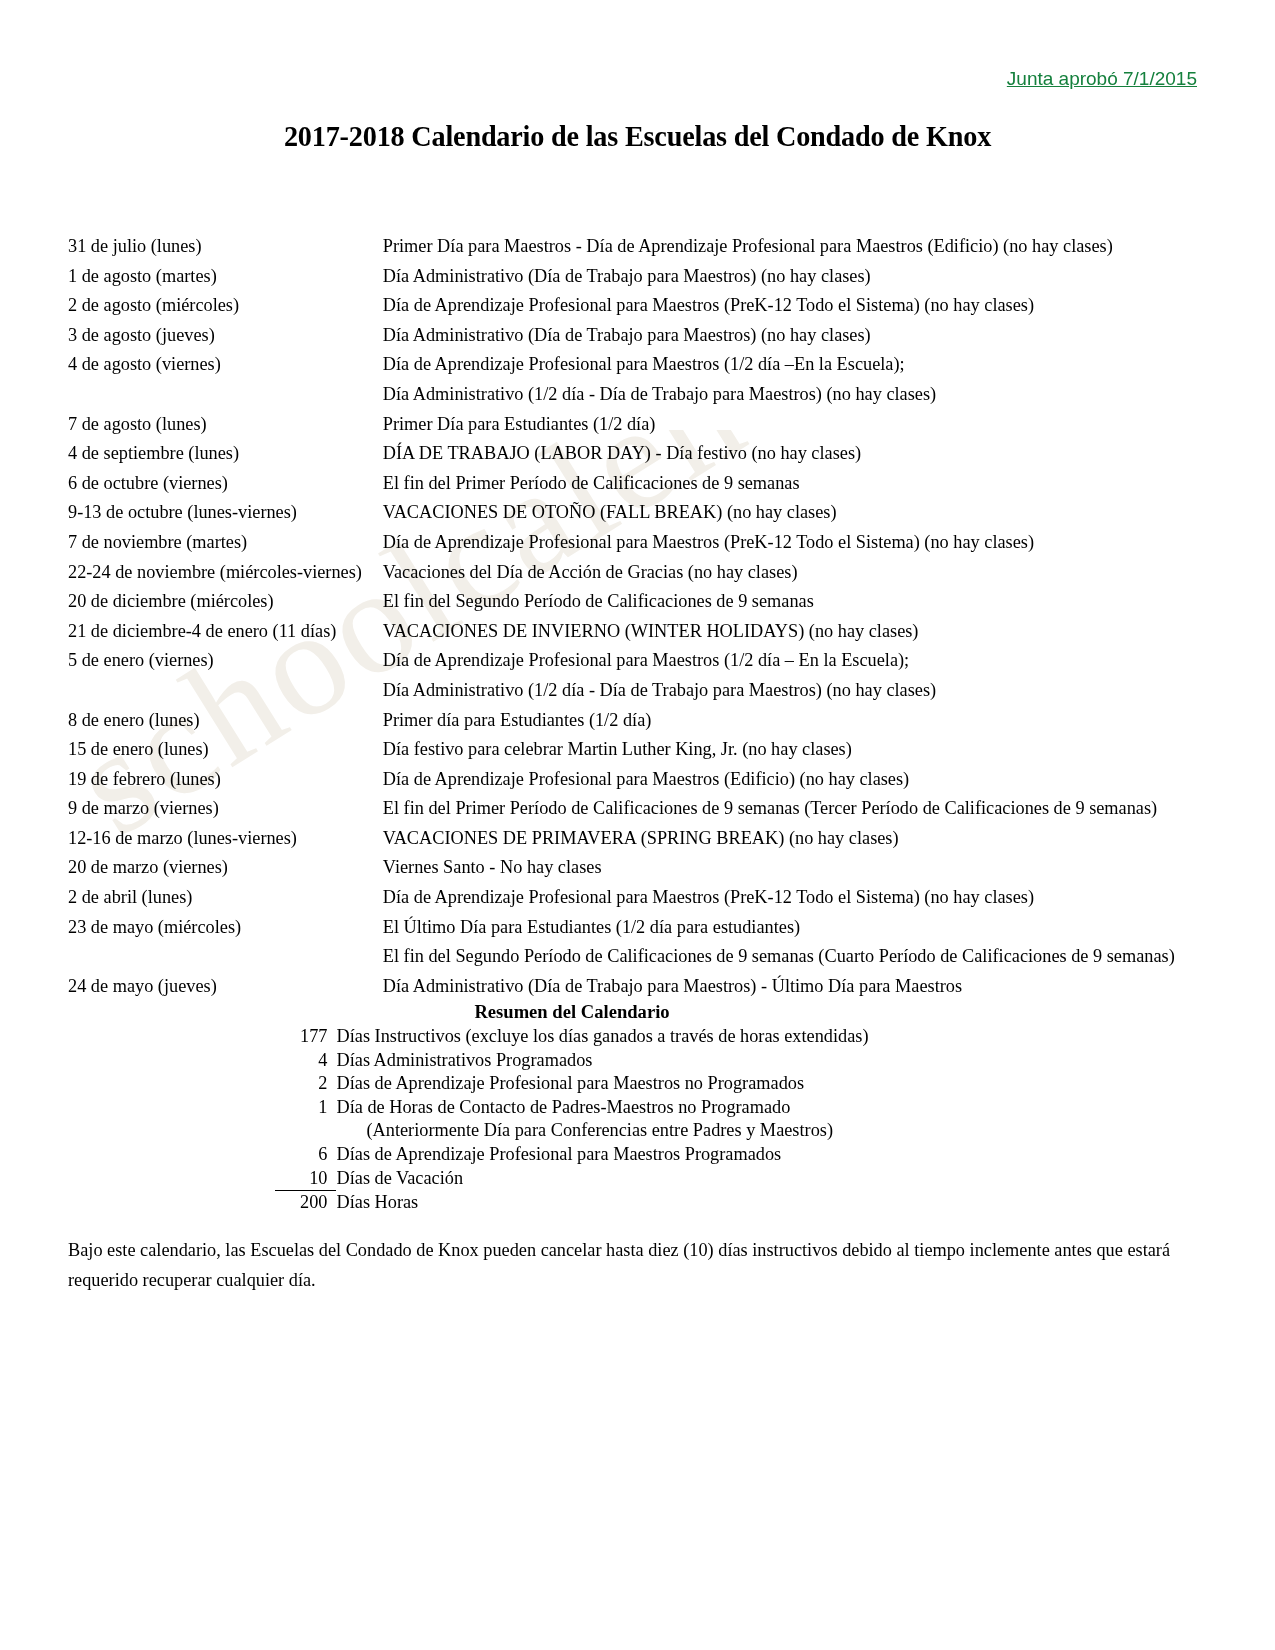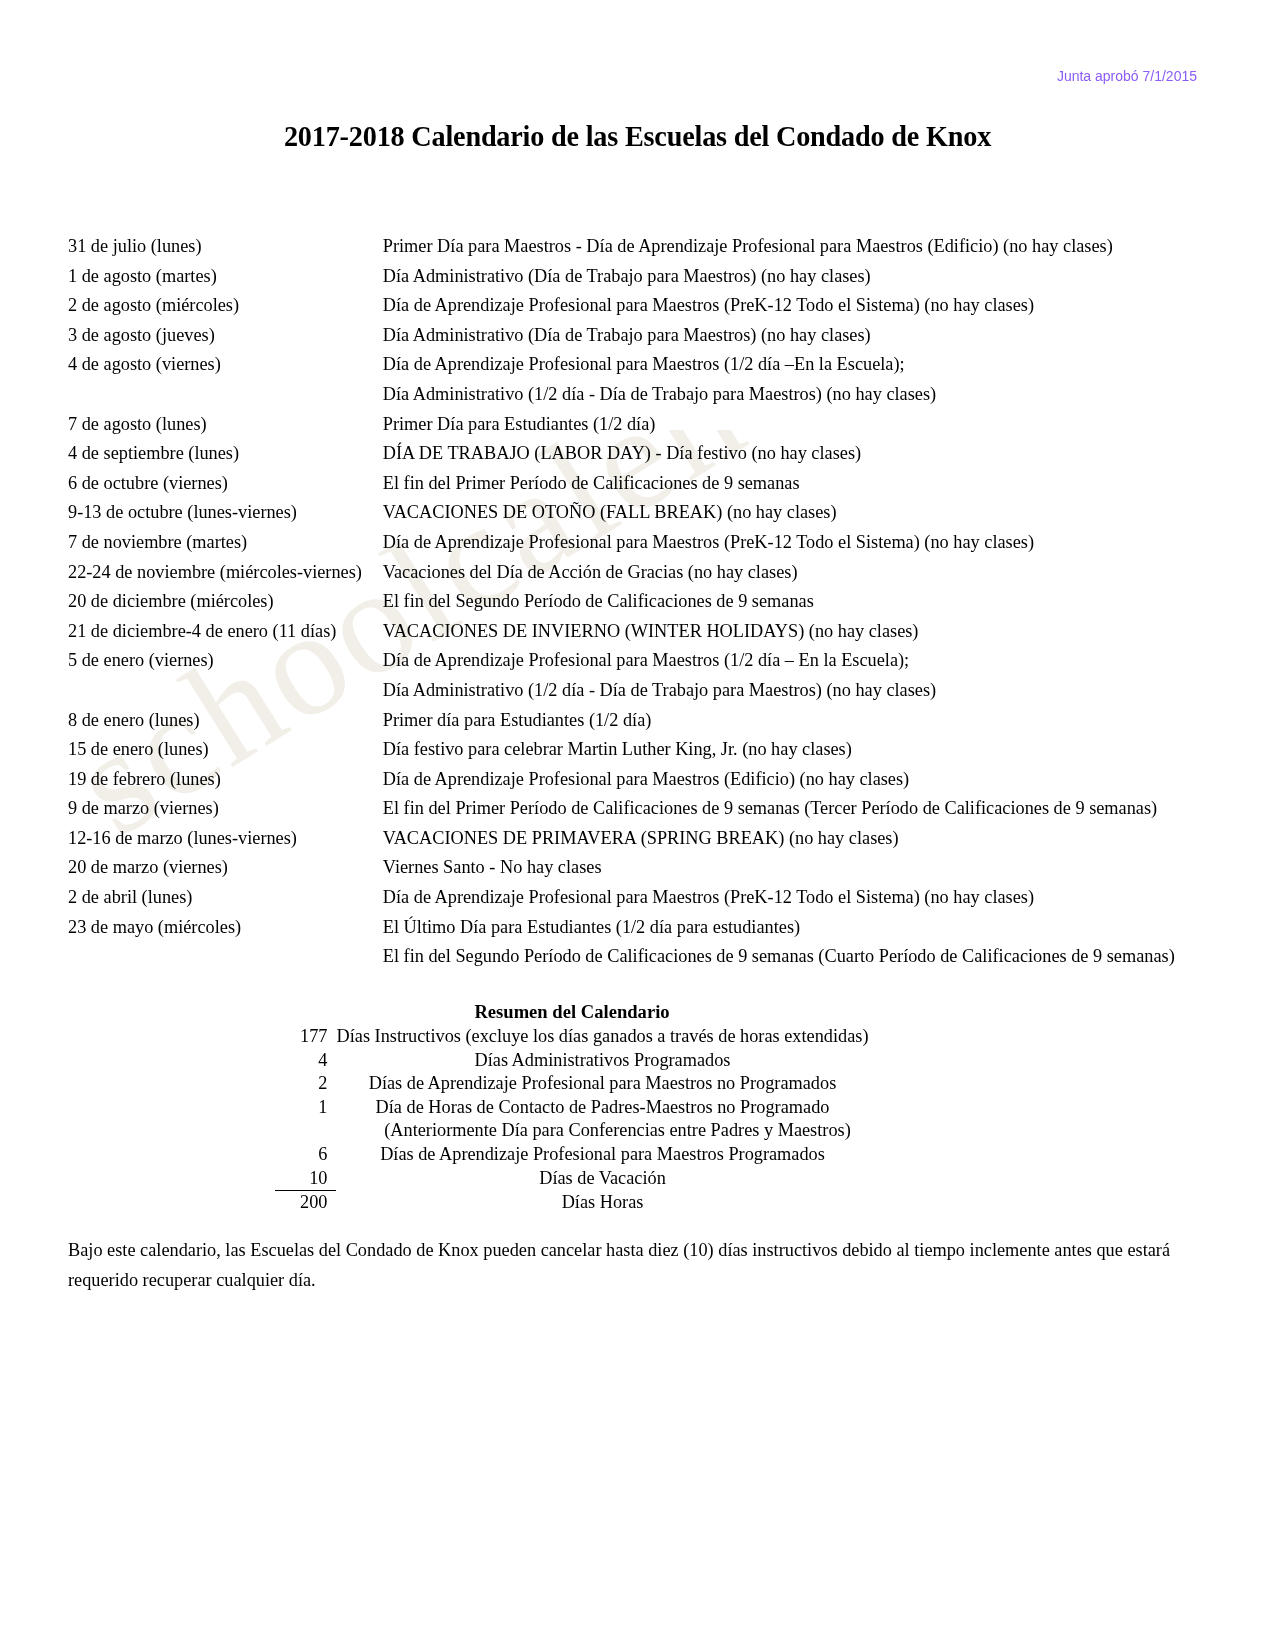--- a/index.html
+++ b/index.html
@@ -57,9 +57,10 @@
     top: 68px;
     right: 78px;
     font-family: "Liberation Sans", "DejaVu Sans", sans-serif;
-    font-size: 14px;
-    color: #8b5cf6;
+    font-size: 19px;
+    color: #15803d;
     white-space: nowrap;
+    text-decoration: underline;
   }
 
   

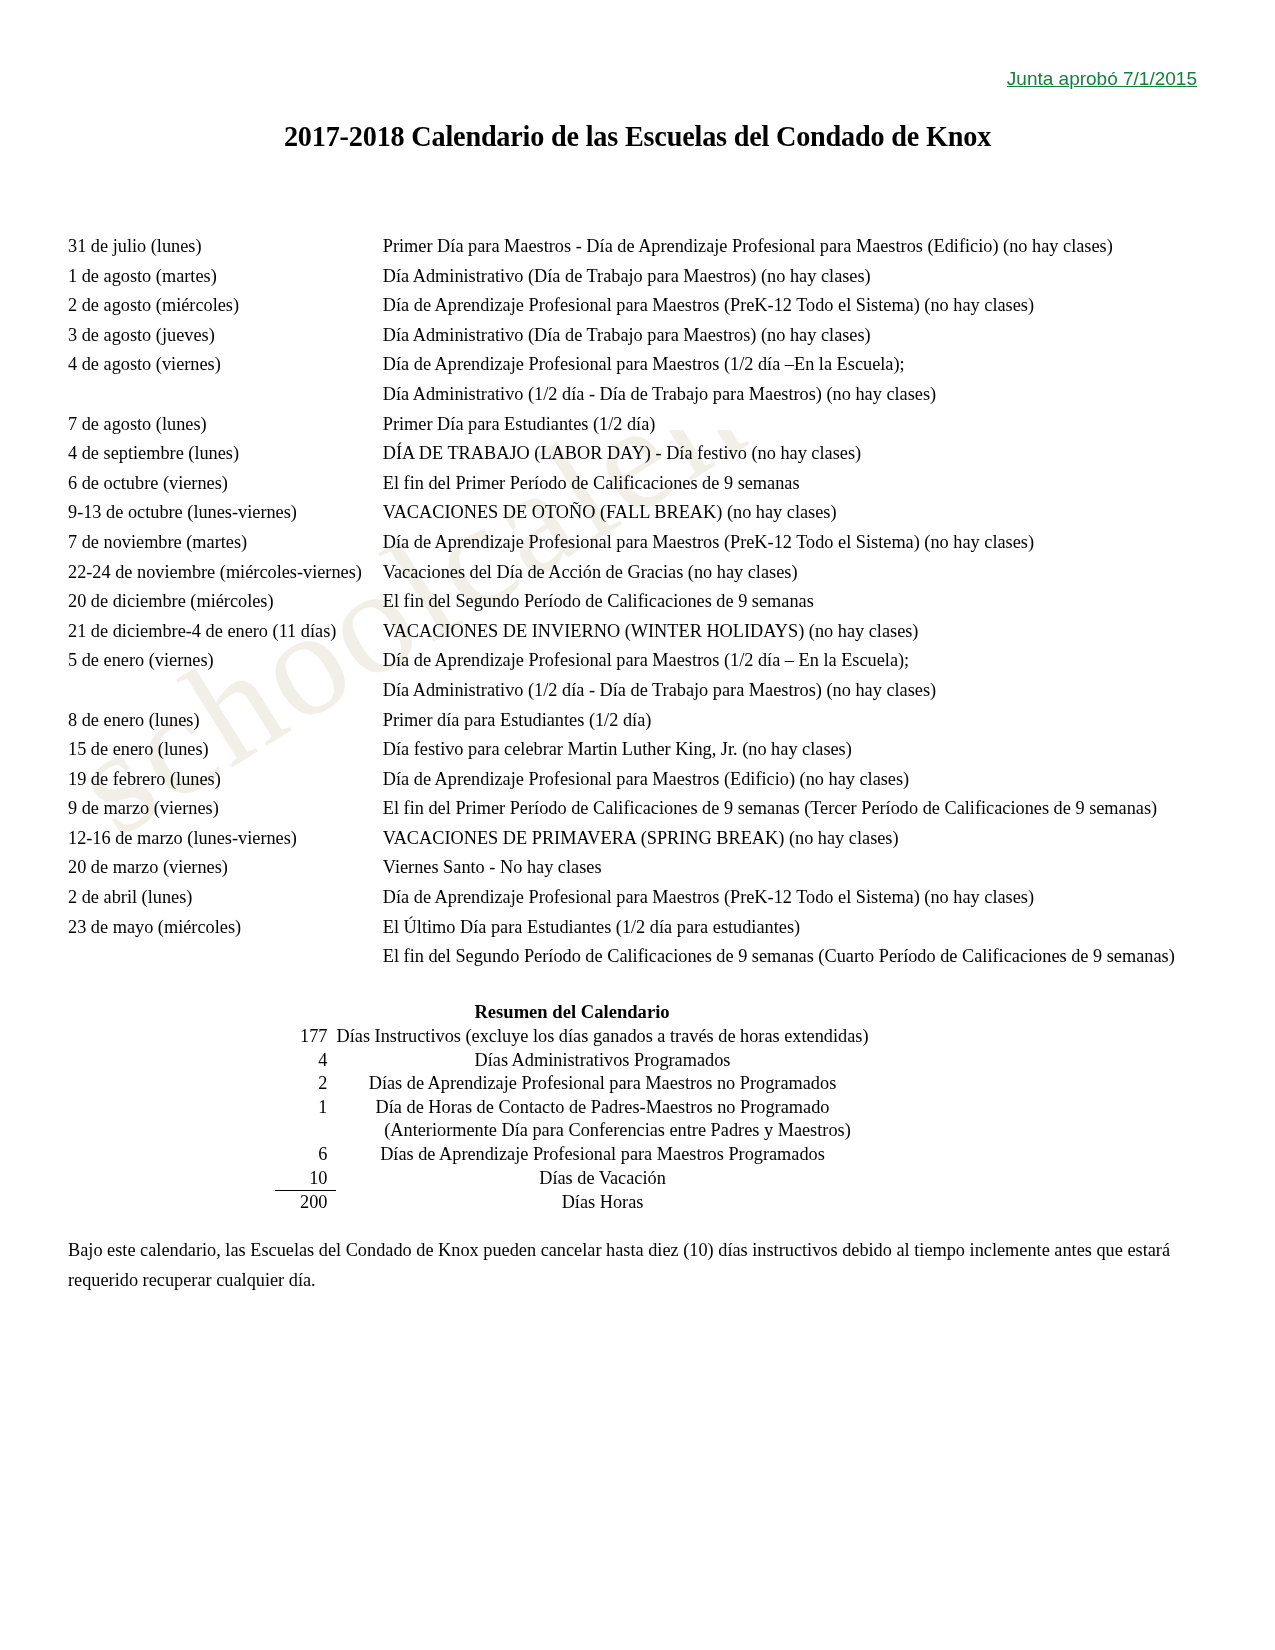--- a/index.html
+++ b/index.html
@@ -264,6 +264,10 @@
             <td class="date-cell"></td>
             <td class="desc-cell">El fin del Segundo Período de Calificaciones de 9 semanas (Cuarto Período de Calificaciones de 9 semanas)</td>
           </tr>
+          <tr>
+            <td class="date-cell">24 de mayo (jueves)</td>
+            <td class="desc-cell">Día Administrativo (Día de Trabajo para Maestros) - Último Día para Maestros</td>
+          </tr>
         </tbody>
     </table>
 

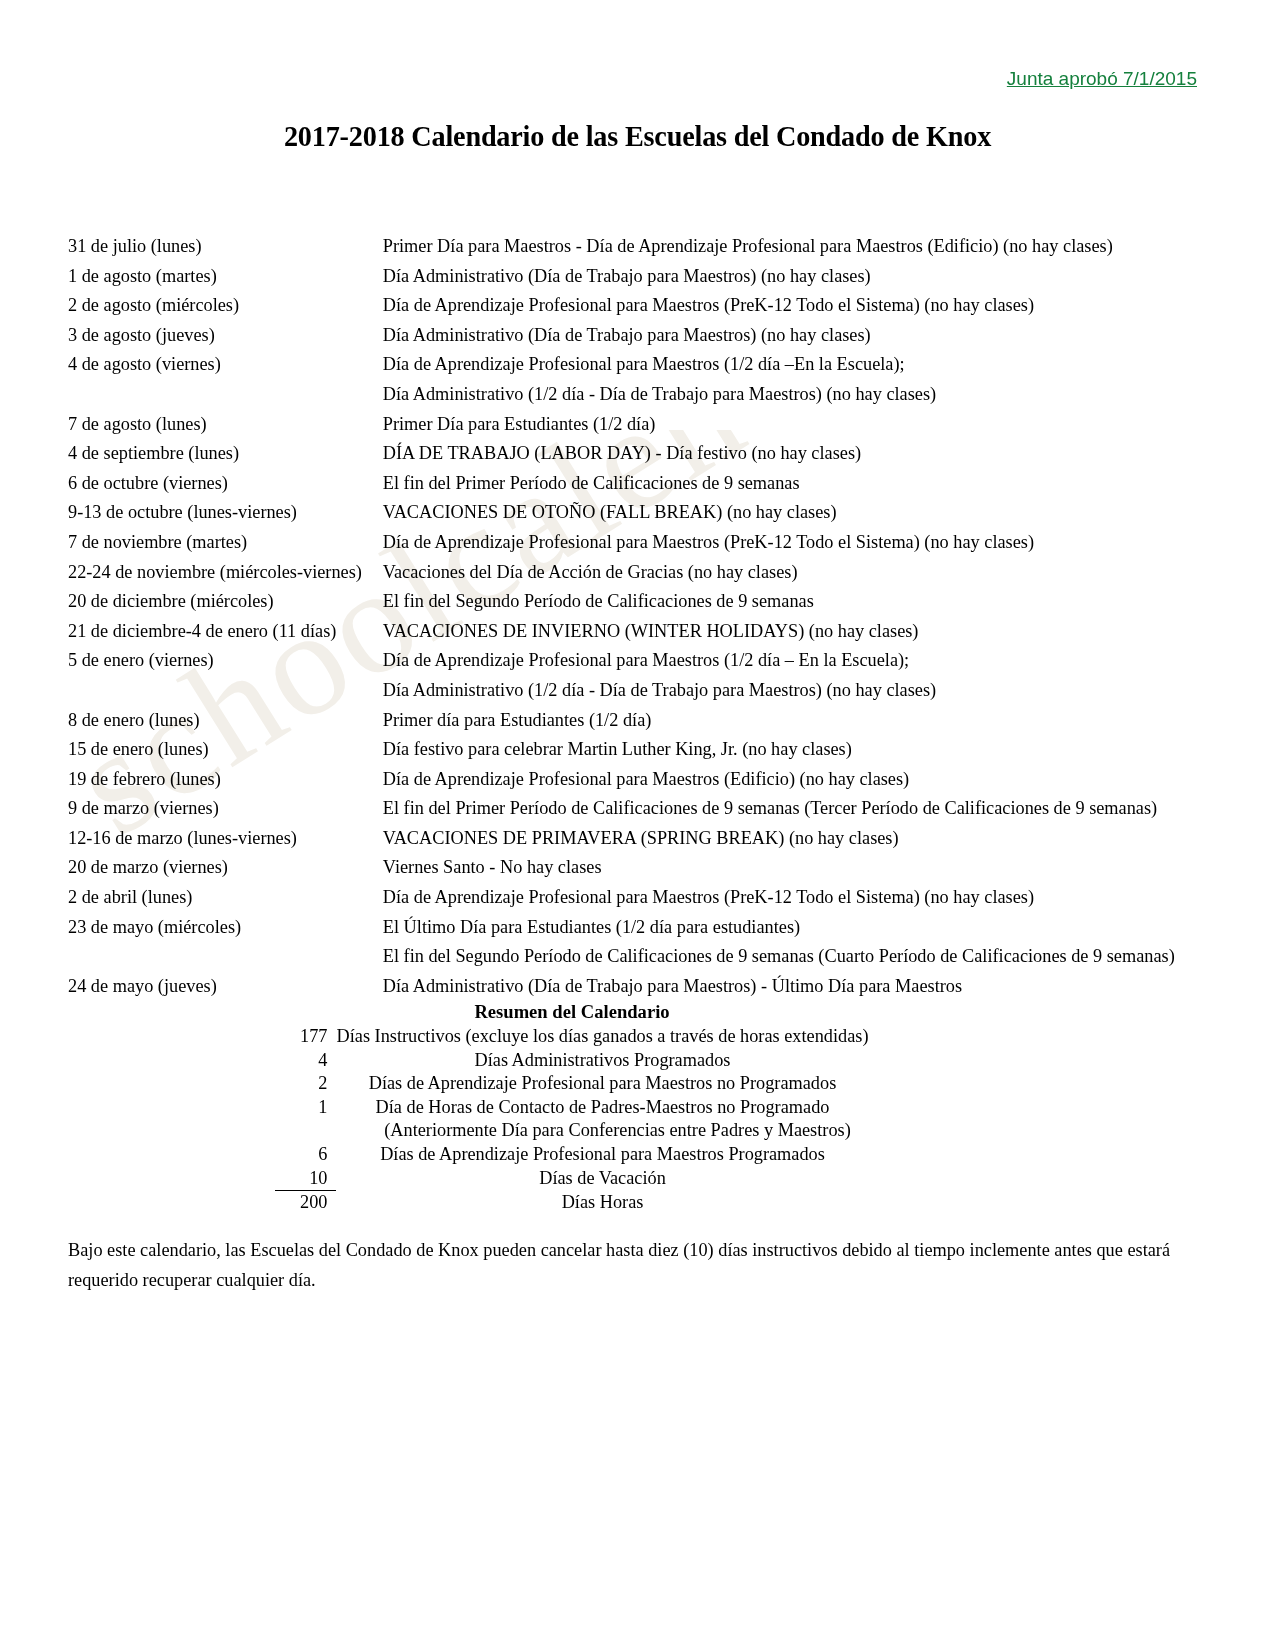--- a/index.html
+++ b/index.html
@@ -133,7 +133,7 @@
   td.num.ruled {
     border-bottom: 1.6px solid #000;
   }
-  td.lbl { text-align: center; }
+  td.lbl { text-align: left; }
   td.lbl.indent { padding-left: 30px; }
 
   

